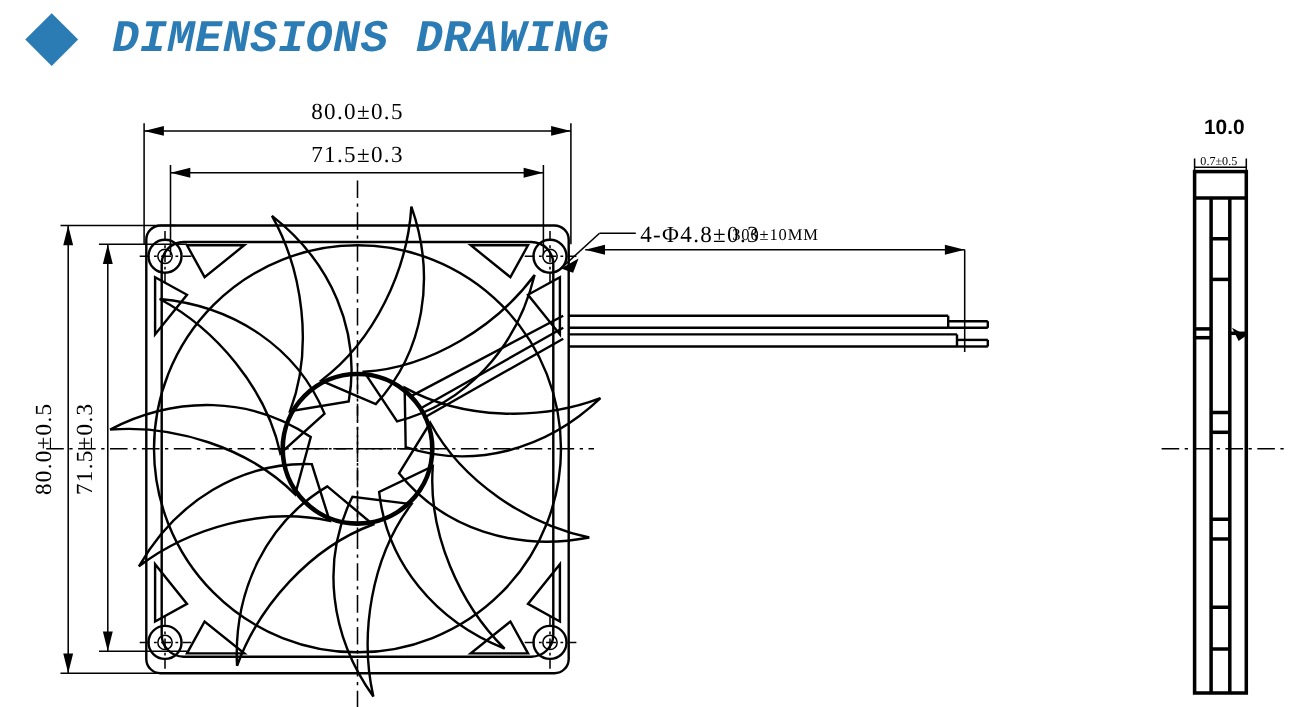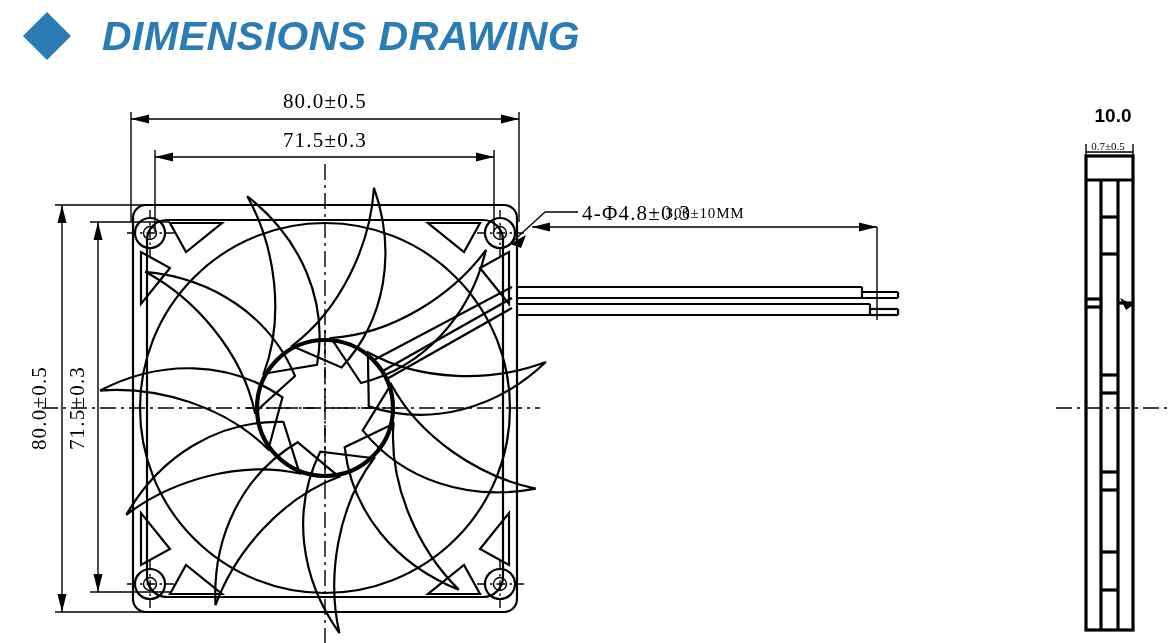--- a/index.html
+++ b/index.html
@@ -33,7 +33,7 @@
   #title-text {
     margin-left: 38px;
     color: #2b7cb5;
-    font-family: Liberation Sans, sans-serif;
+    font-family: Liberation Mono, monospace;
     font-weight: bold;
     font-style: italic;
     font-size: 41px;

